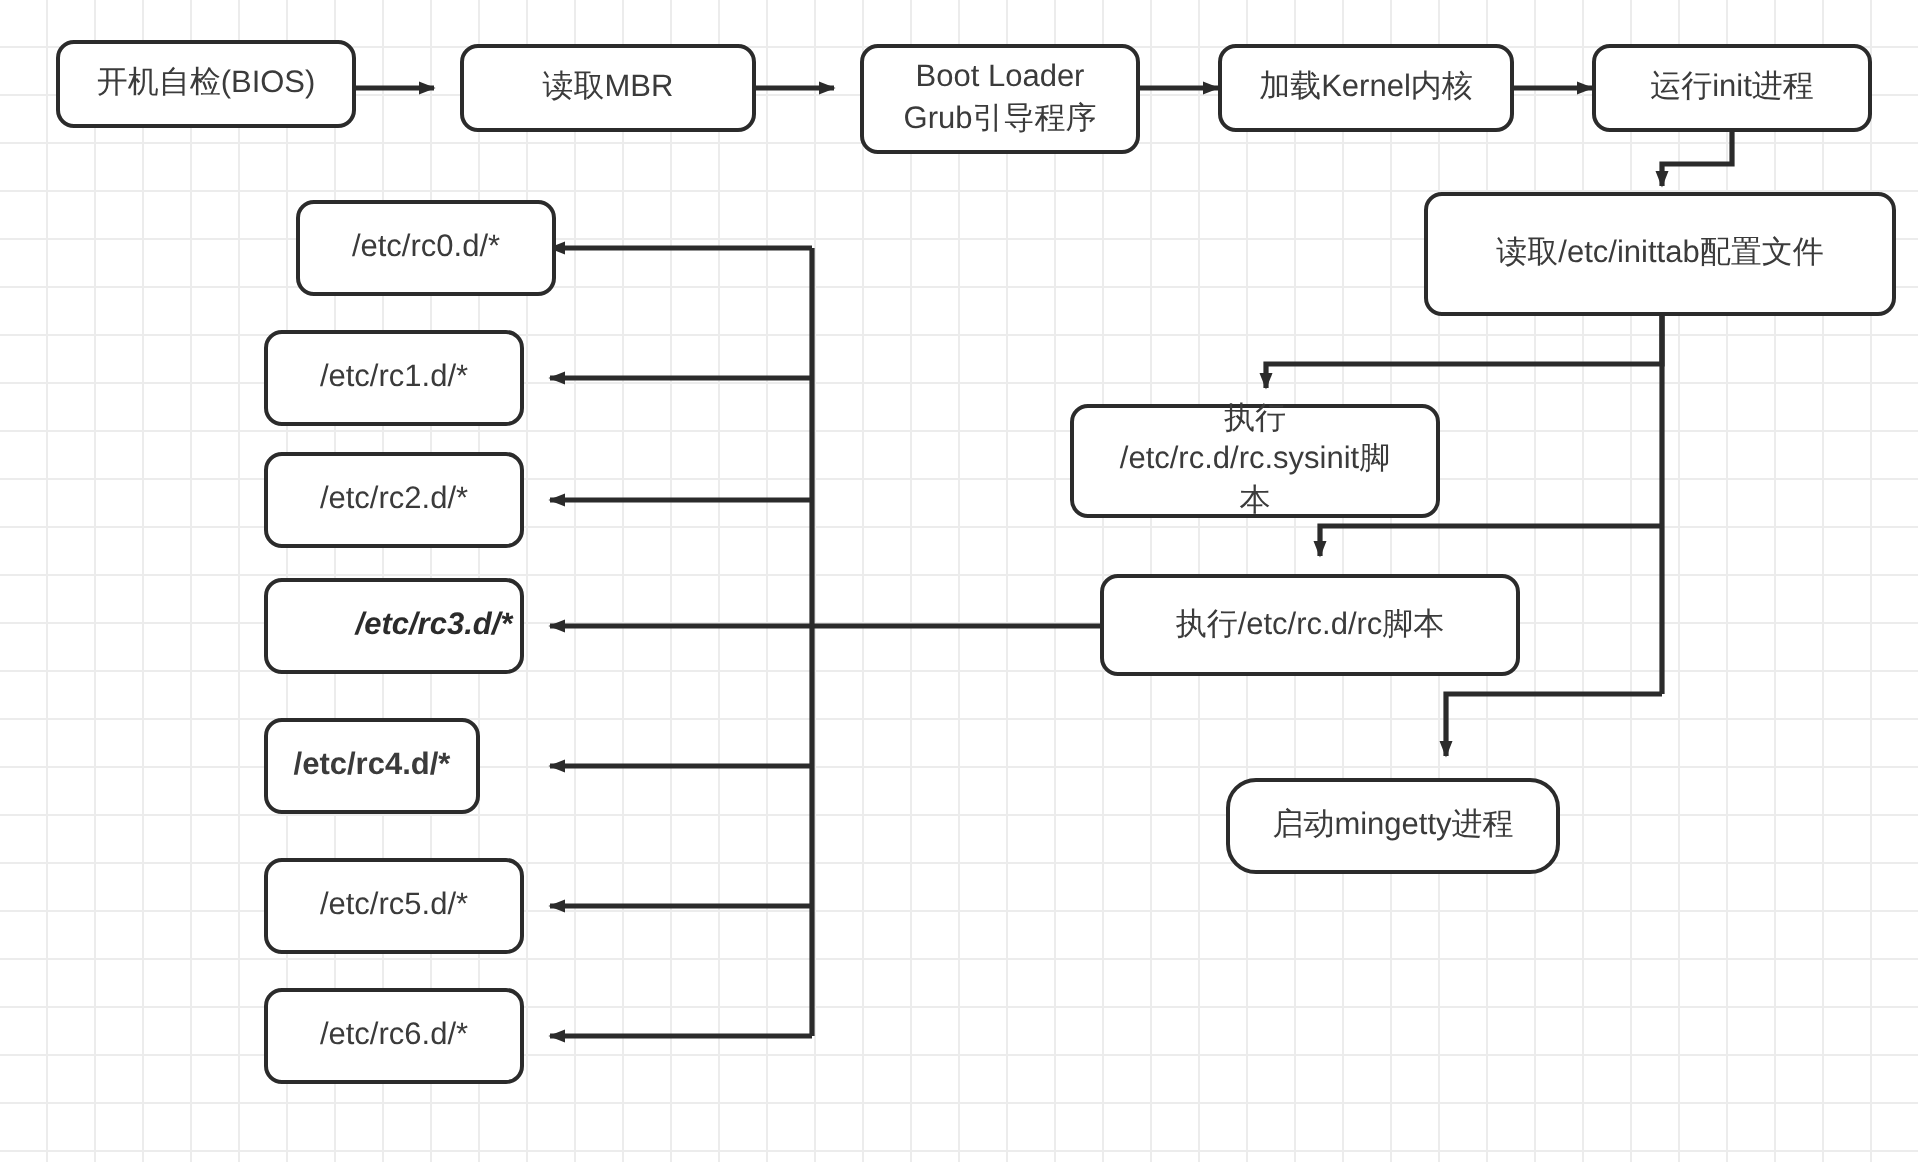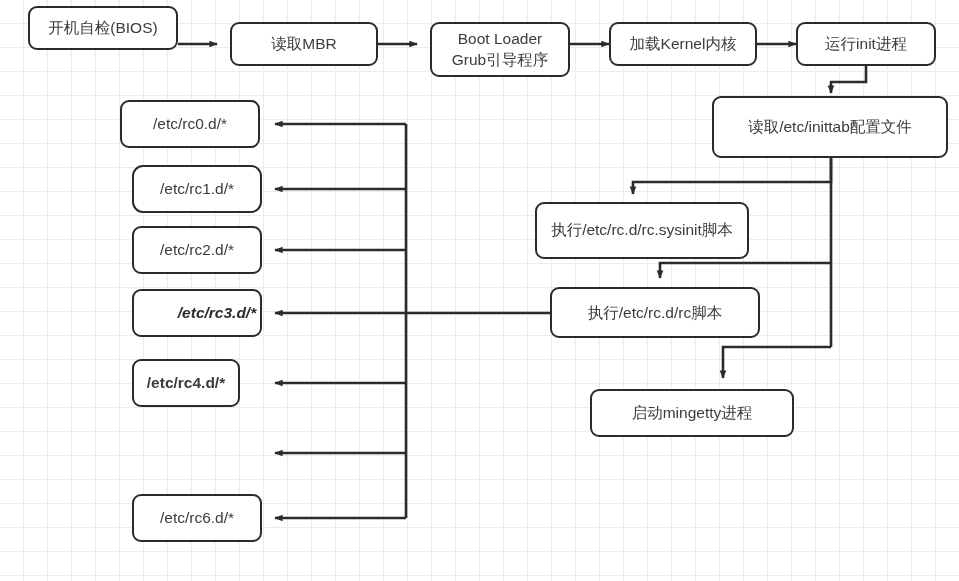--- a/index.html
+++ b/index.html
@@ -94,7 +94,7 @@
     </g>
   </svg>
 
-  <div class="node" style="left:28px; top:6px; width:150px; height:44px;">
+  <div class="node" style="left:28px; top:20px; width:150px; height:44px;">
     <span>开机自检(BIOS)</span>
   </div>
 

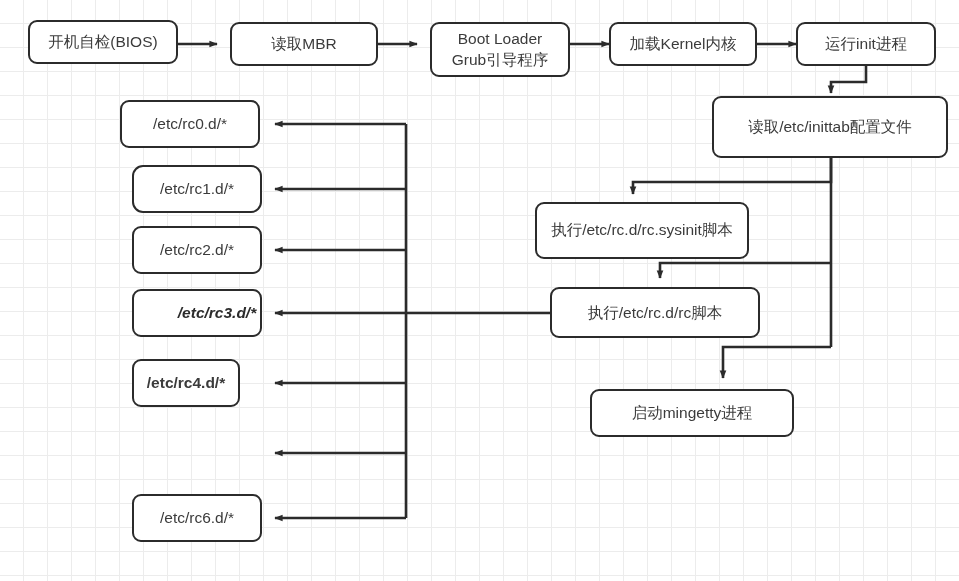--- a/index.html
+++ b/index.html
@@ -133,7 +133,7 @@
     <span>启动mingetty进程</span>
   </div>
 
-  <div class="node" style="left:120px; top:100px; width:140px; height:48px;">
+  <div class="node" style="left:148px; top:100px; width:130px; height:48px;">
     <span>/etc/rc0.d/*</span>
   </div>
 

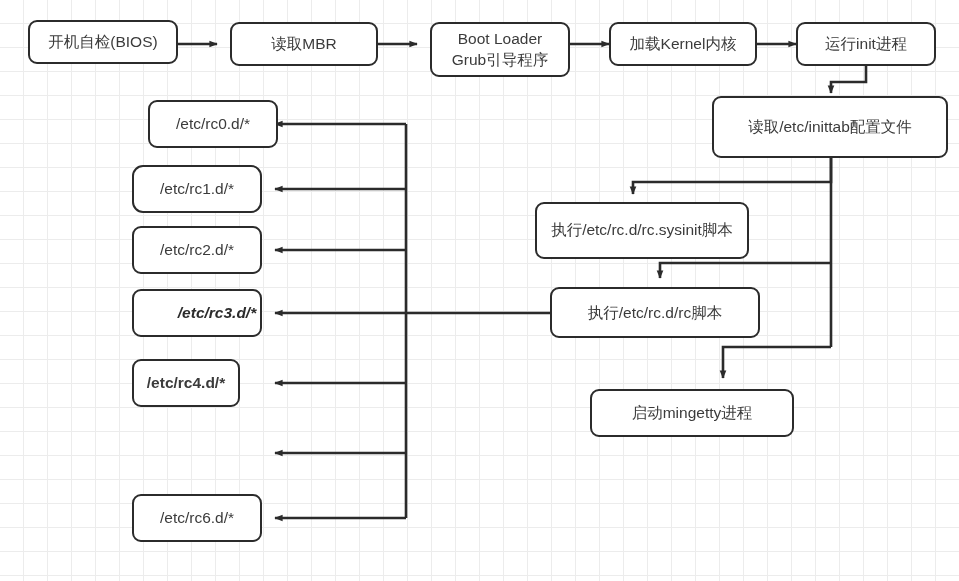--- a/index.html
+++ b/index.html
@@ -137,7 +137,7 @@
     <span>/etc/rc0.d/*</span>
   </div>
 
-  <div class="node" style="left:132px; top:165px; width:130px; height:48px;border-radius:11px;">
+  <div class="node" style="left:132px; top:165px; width:130px; height:48px;">
     <span>/etc/rc1.d/*</span>
   </div>
 

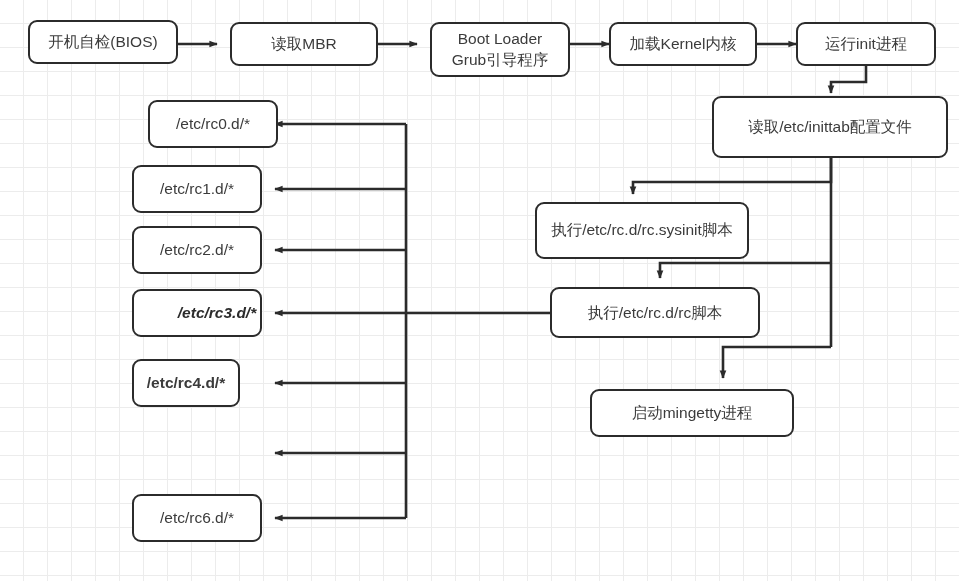--- a/index.html
+++ b/index.html
@@ -119,7 +119,7 @@
     <span>读取/etc/inittab配置文件</span>
   </div>
 
-  <div class="node multiline" style="left:535px; top:202px; width:214px; height:57px; flex-direction:row;">
+  <div class="node multiline" style="left:535px; top:202px; width:185px; height:57px; flex-direction:column;">
     <span>执行</span>
     <span>/etc/rc.d/rc.sysinit脚</span>
     <span>本</span>

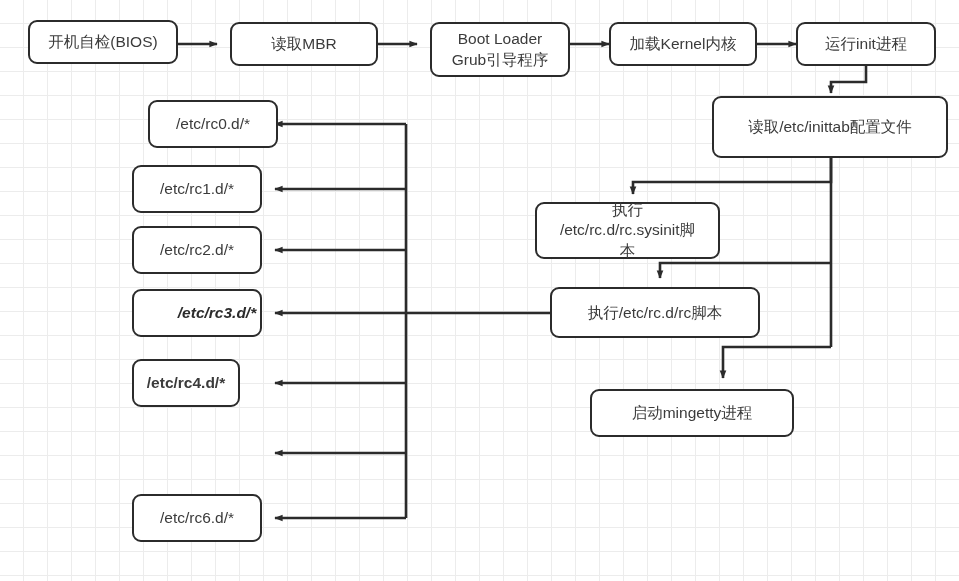--- a/index.html
+++ b/index.html
@@ -129,7 +129,7 @@
     <span>执行/etc/rc.d/rc脚本</span>
   </div>
 
-  <div class="node" style="left:590px; top:389px; width:204px; height:48px;">
+  <div class="node" style="left:613px; top:389px; width:167px; height:48px;border-radius:15px;">
     <span>启动mingetty进程</span>
   </div>
 

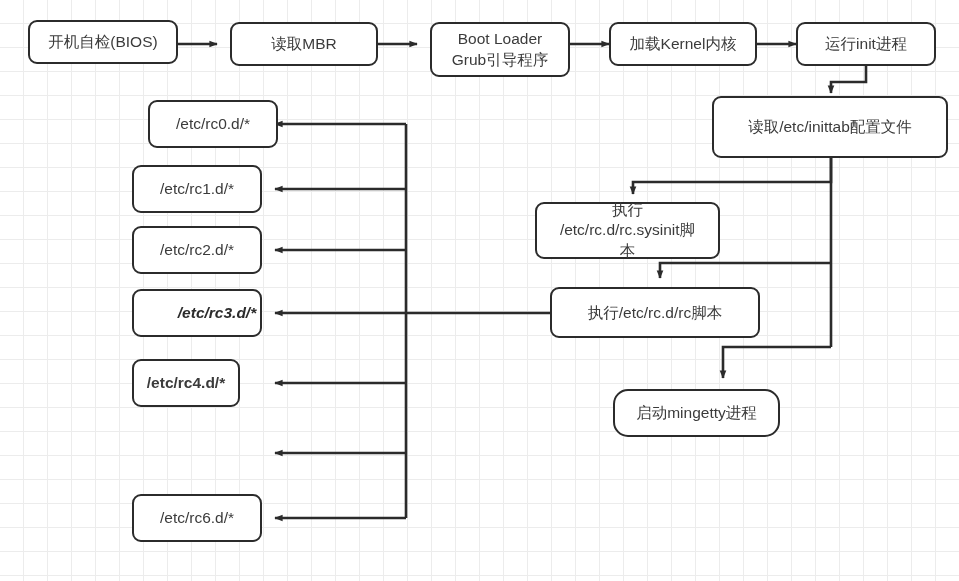--- a/index.html
+++ b/index.html
@@ -153,6 +153,9 @@
     <span>/etc/rc4.d/*</span>
   </div>
 
+  <div class="node" style="left:132px; top:429px; width:130px; height:48px;">
+    <span>/etc/rc5.d/*</span>
+  </div>
 
   <div class="node" style="left:132px; top:494px; width:130px; height:48px;">
     <span>/etc/rc6.d/*</span>

